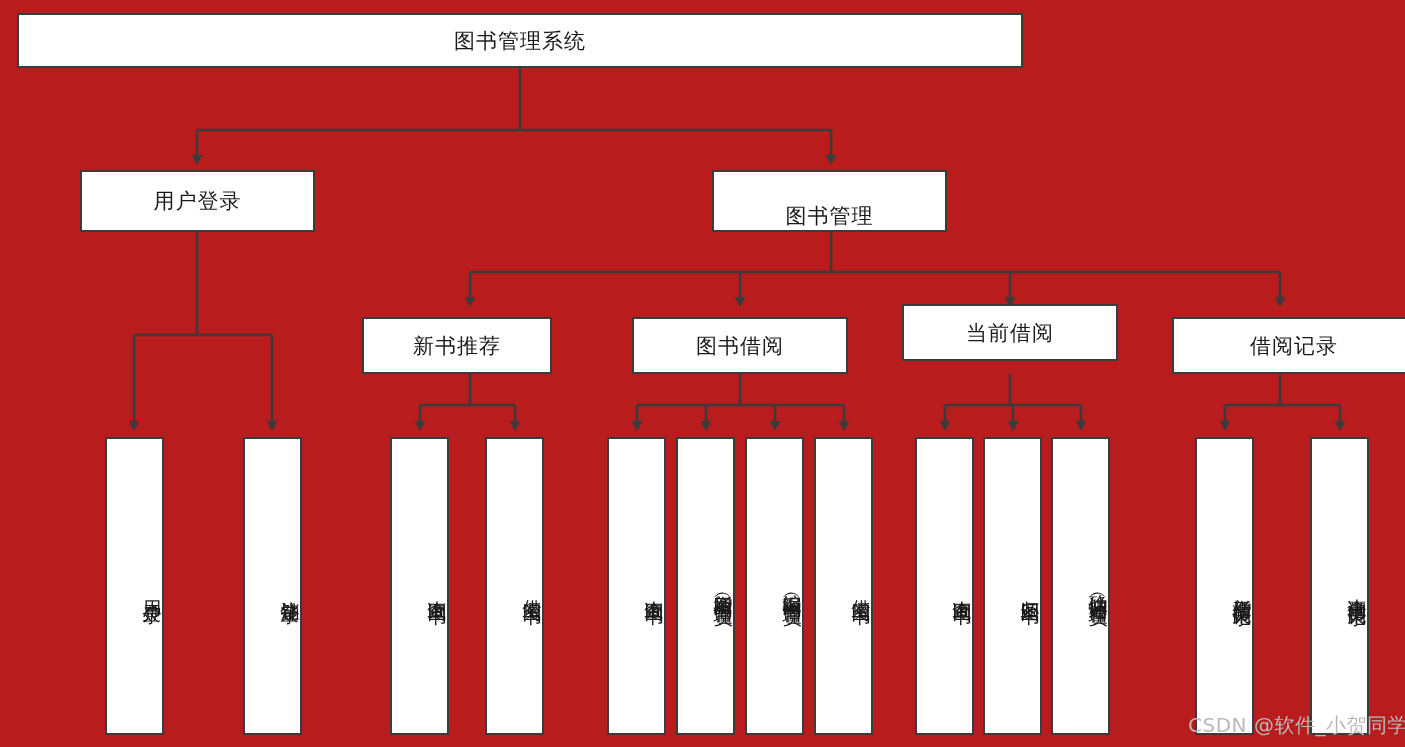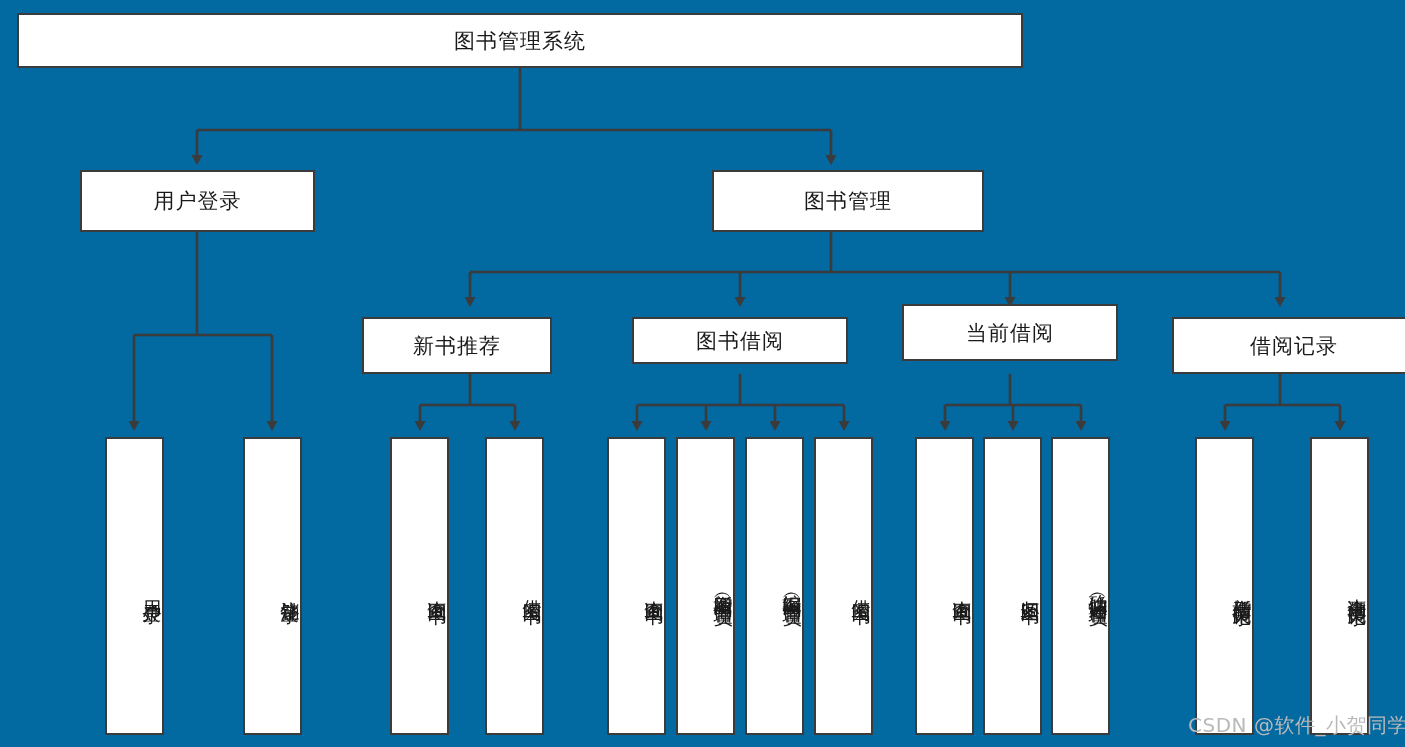--- a/index.html
+++ b/index.html
@@ -14,7 +14,7 @@
     position: relative;
     width: 1405px;
     height: 747px;
-    background: #0369a1;
+    background: #b91c1c;
     overflow: hidden;
   }
   .node {

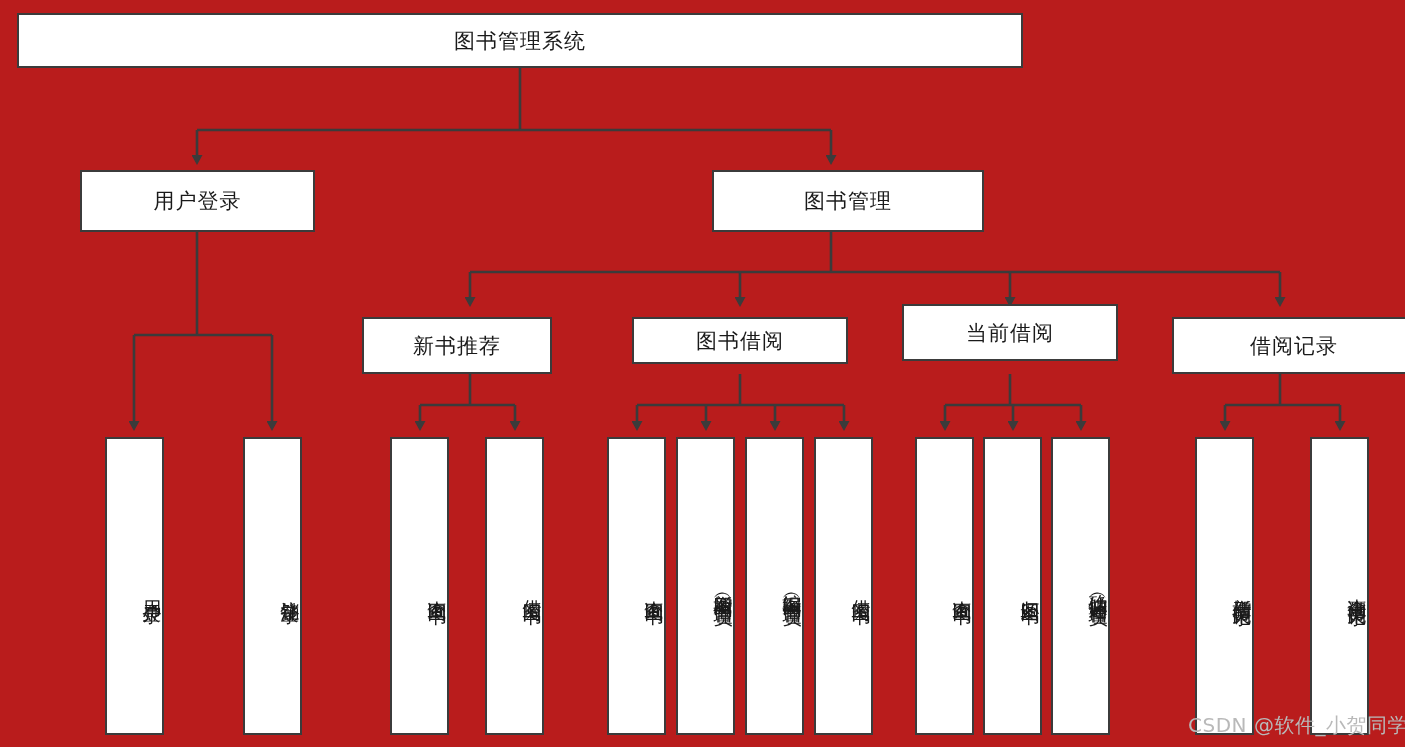--- a/index.html
+++ b/index.html
@@ -126,7 +126,7 @@
     <span>用户登录</span>
   </div>
 
-  <div class="node horiz" style="left:712px; top:170px; width:272px; height:62px;">
+  <div class="node horiz" style="left:712px; top:170px; width:235px; height:62px;align-items:flex-end;">
     <span>图书管理</span>
   </div>
 

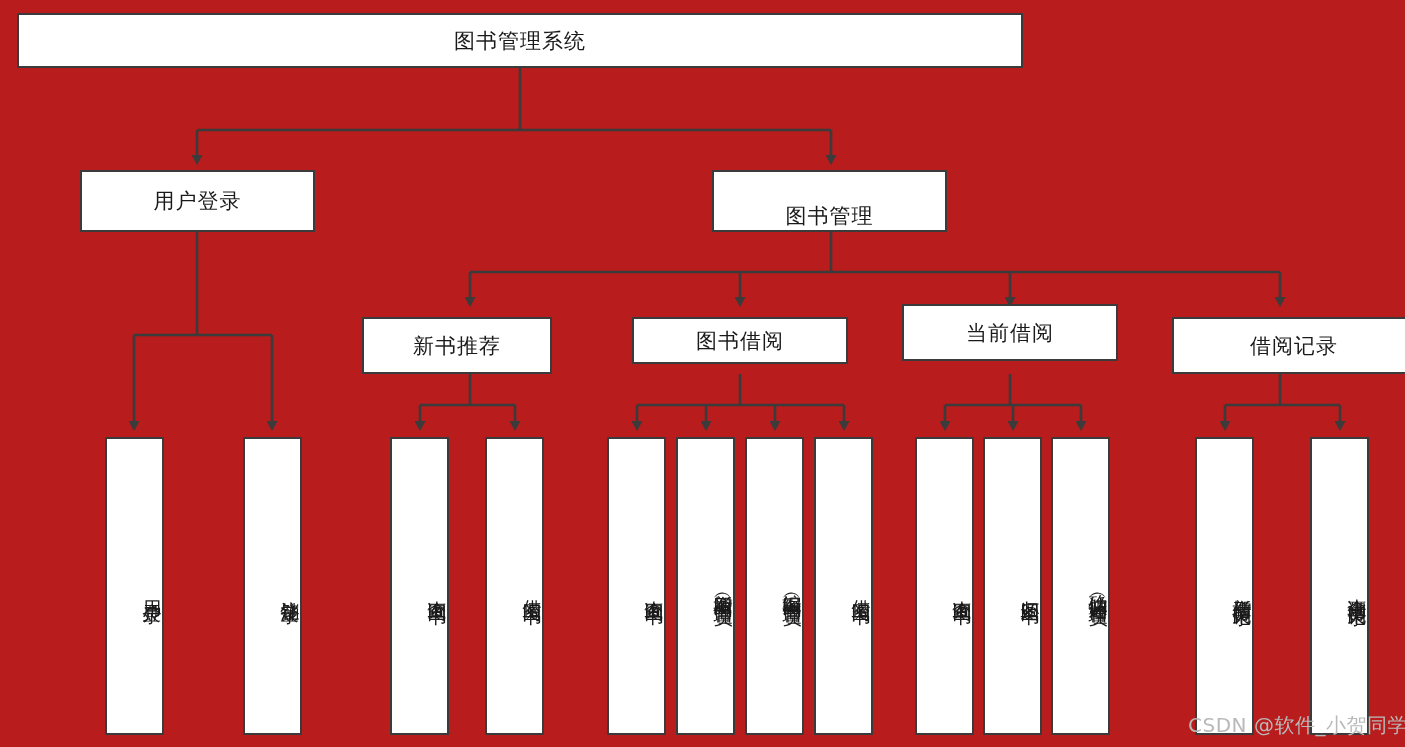--- a/index.html
+++ b/index.html
@@ -134,7 +134,7 @@
     <span>新书推荐</span>
   </div>
 
-  <div class="node horiz" style="left:632px; top:317px; width:216px; height:47px;">
+  <div class="node horiz" style="left:632px; top:317px; width:216px; height:57px;">
     <span>图书借阅</span>
   </div>
 

